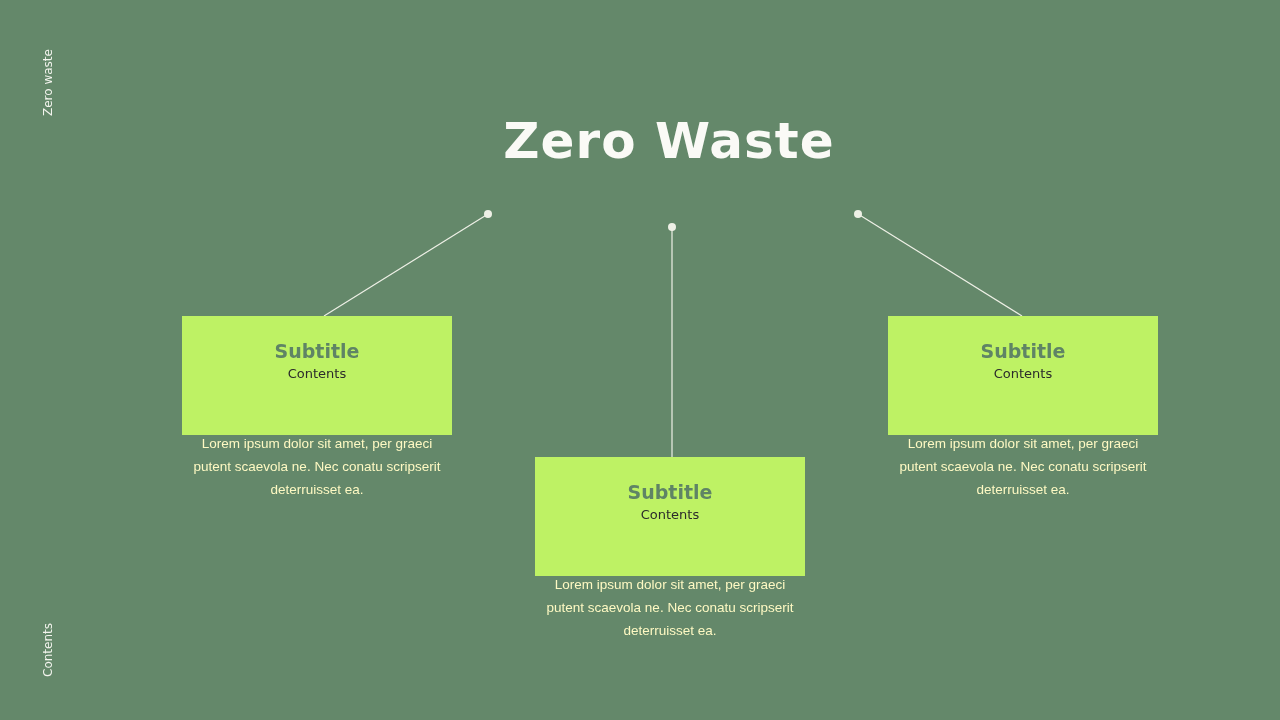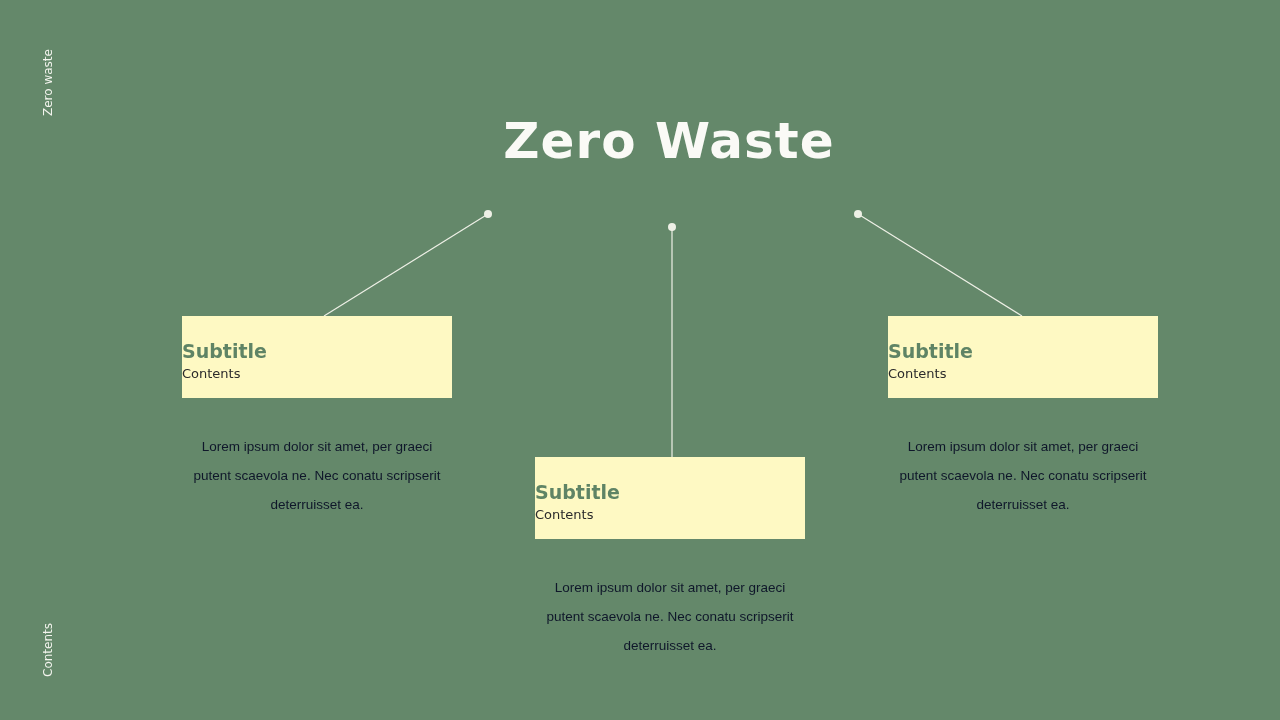--- a/index.html
+++ b/index.html
@@ -9,7 +9,7 @@
   .side-bottom { top:677px; left:41px; }
   .title { position:absolute; left:0; width:1338px; top:112px; text-align:center; color:#fafaf6; font-size:50px; font-weight:bold; letter-spacing:1px; font-family:"DejaVu Sans", sans-serif; }
   svg.lines { position:absolute; left:0; top:0; }
-  .box { position:absolute; width:270px; height:82px; background:#fef9c3; }
+  .box { position:absolute; width:270px; height:119px; background:#bef264; text-align:center; }
   .box .sub { margin-top:24px; color:#5f8465; font-size:19px; font-weight:bold; font-family:"DejaVu Sans", sans-serif; }
   .box .cont { margin-top:4px; color:#2b2b2b; font-size:13px; font-family:"DejaVu Sans", sans-serif; }
   .desc { position:absolute; width:270px; text-align:center; color:#0f172a; font-size:13.5px; line-height:29px; font-family:"Liberation Sans", sans-serif; }

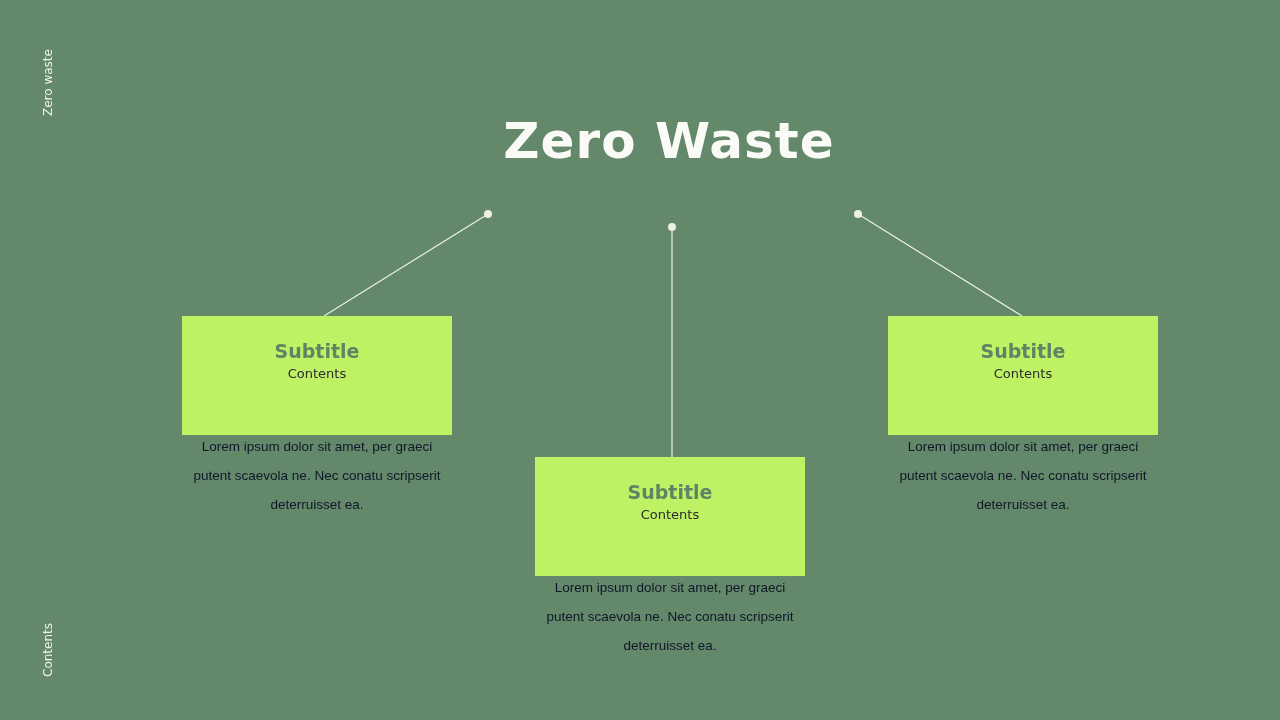--- a/index.html
+++ b/index.html
@@ -12,7 +12,7 @@
   .box { position:absolute; width:270px; height:119px; background:#bef264; text-align:center; }
   .box .sub { margin-top:24px; color:#5f8465; font-size:19px; font-weight:bold; font-family:"DejaVu Sans", sans-serif; }
   .box .cont { margin-top:4px; color:#2b2b2b; font-size:13px; font-family:"DejaVu Sans", sans-serif; }
-  .desc { position:absolute; width:270px; text-align:center; color:#0f172a; font-size:13.5px; line-height:29px; font-family:"Liberation Sans", sans-serif; }
+  .desc { position:absolute; width:270px; text-align:center; color:#fef9c3; font-size:13.5px; line-height:23px; font-family:"Liberation Sans", sans-serif; }
 </style>
 </head>
 <body>

